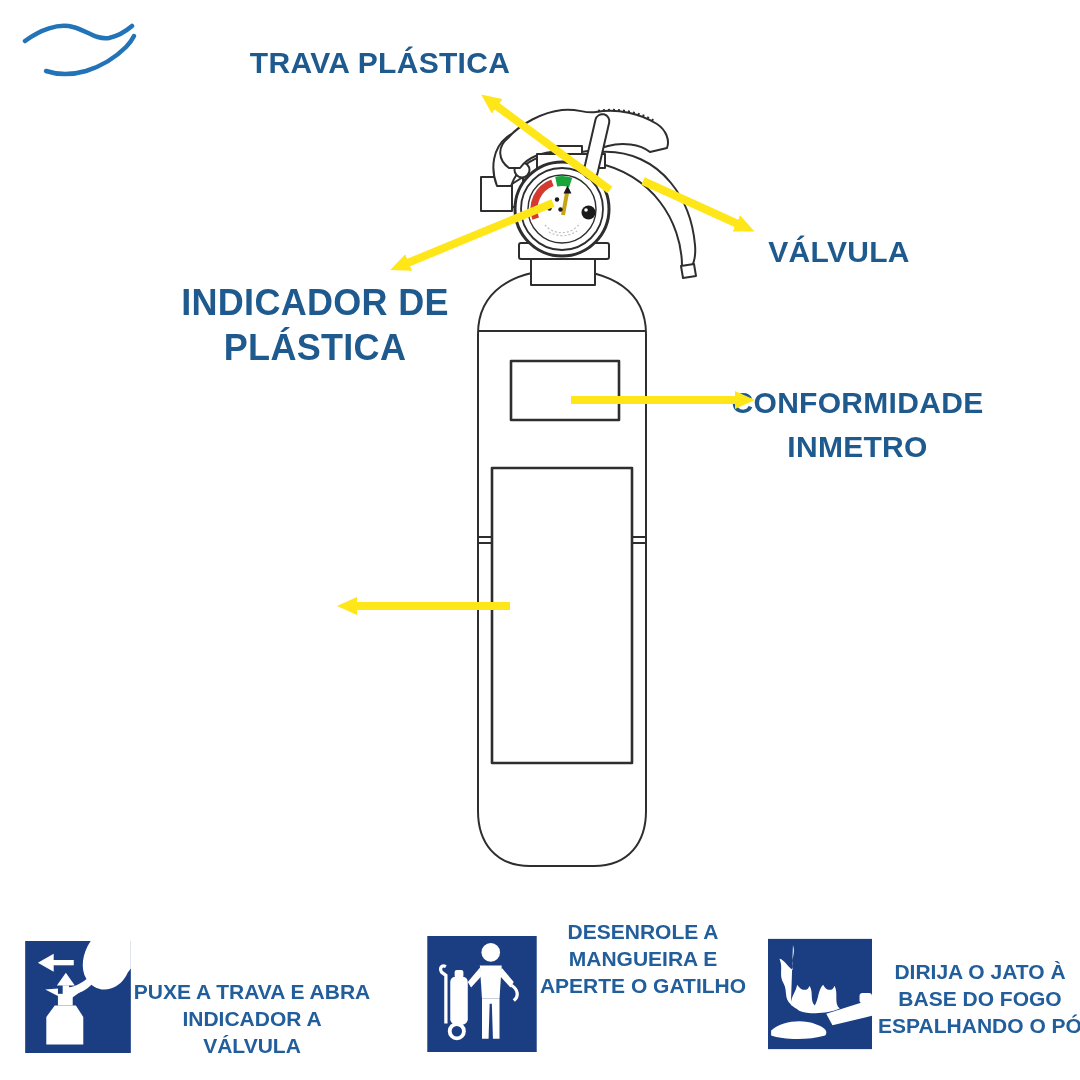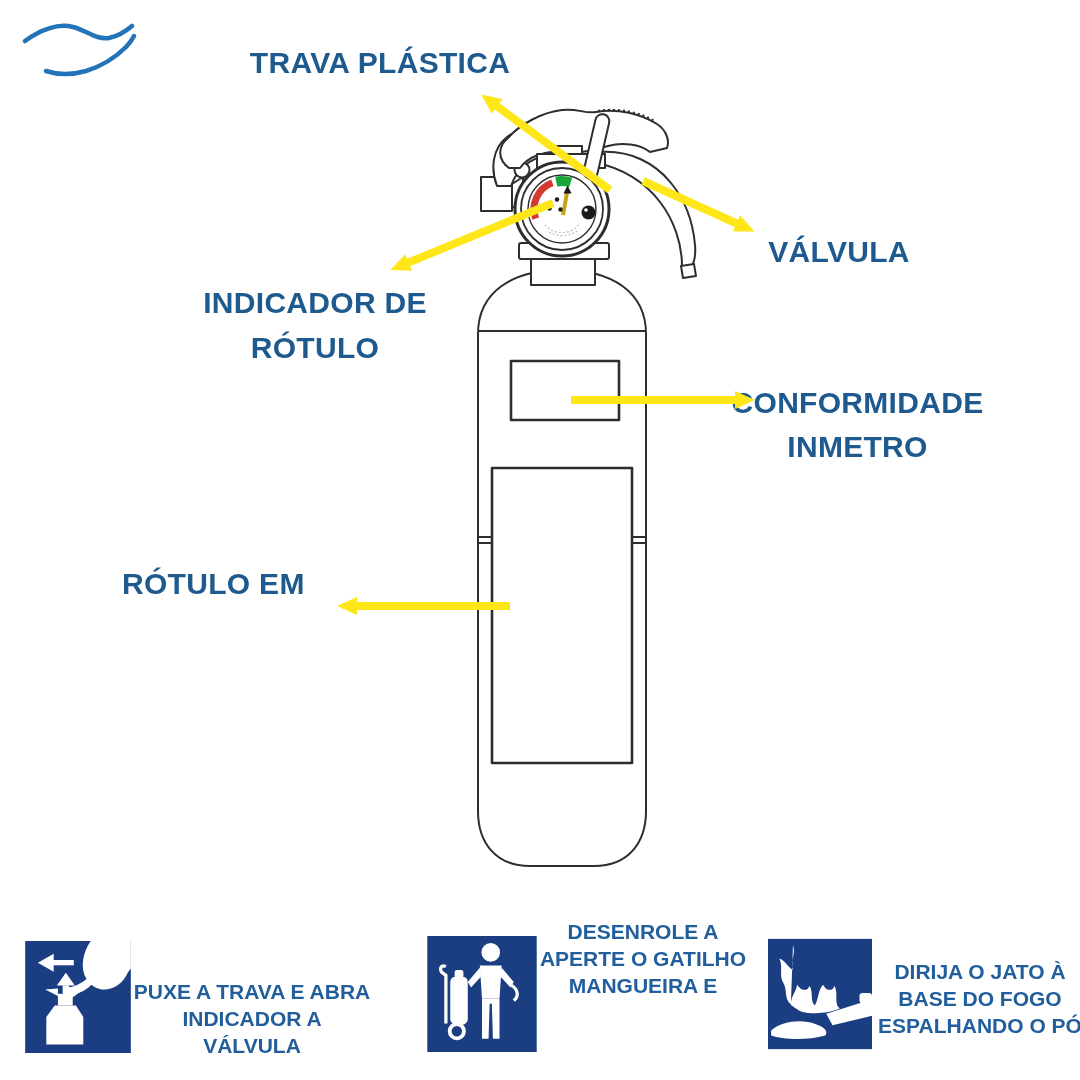--- a/index.html
+++ b/index.html
@@ -14,7 +14,7 @@
   .callout .ln{display:block;}
   .c-trava{left:200px;top:47px;width:360px;font-size:30px;line-height:32px;}
   .c-valvula{left:714px;top:236px;width:250px;font-size:30px;line-height:32px;}
-  .c-indicador{left:150px;top:280px;width:330px;font-size:30px;line-height:45px;}
+  .c-indicador{left:150px;top:280px;width:330px;font-size:36px;line-height:45px;}
   .c-selo{left:700px;top:381px;width:315px;font-size:30px;line-height:44px;}
   .c-rotulo{left:122px;top:562px;width:280px;font-size:30px;line-height:44px;text-align:left;}
   .diagram{position:absolute;left:0;top:0;}

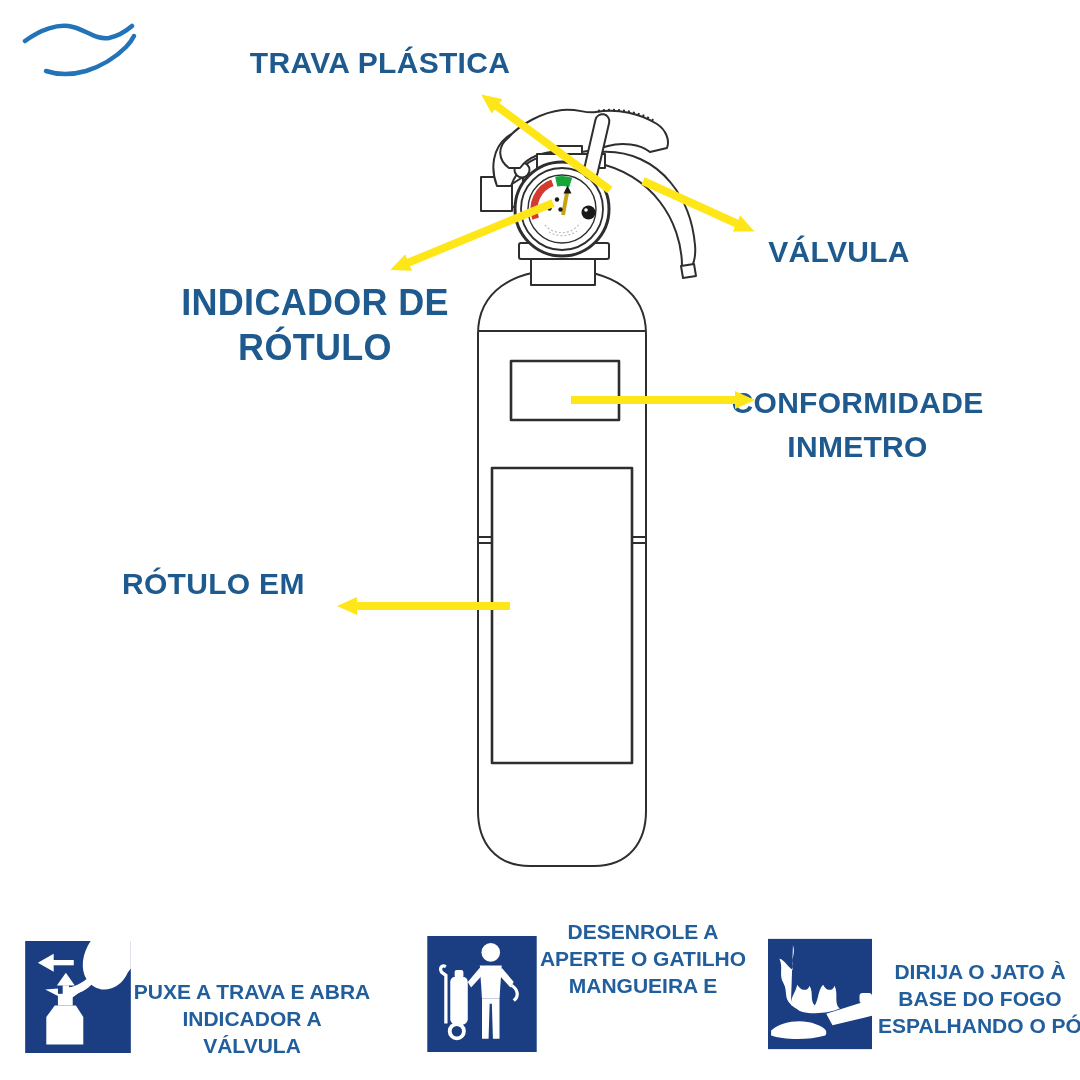--- a/index.html
+++ b/index.html
@@ -66,7 +66,7 @@
 </div>
 <div class="callout c-indicador">
   <span class="ln">INDICADOR DE</span>
-  <span class="ln">RÓTULO</span>
+  <span class="ln">PLÁSTICA</span>
 </div>
 <div class="callout c-selo">
   <span class="ln">CONFORMIDADE</span>

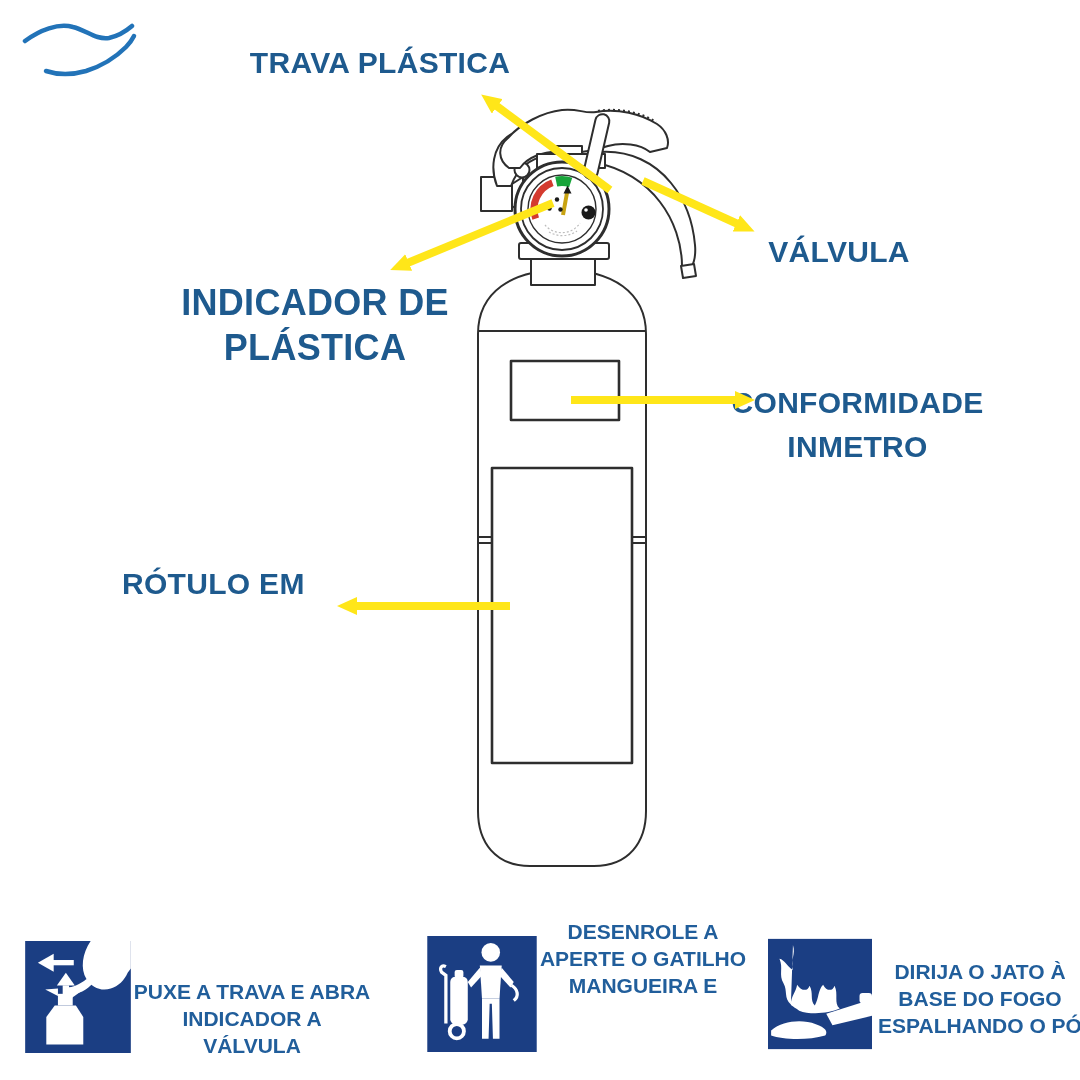--- a/index.html
+++ b/index.html
@@ -73,7 +73,6 @@
   <span class="ln">INMETRO</span>
 </div>
 <div class="callout c-rotulo">
-  <span class="ln">RÓTULO EM</span>
 </div>
 
 <svg class="diagram" width="1080" height="1080" viewBox="0 0 1080 1080">

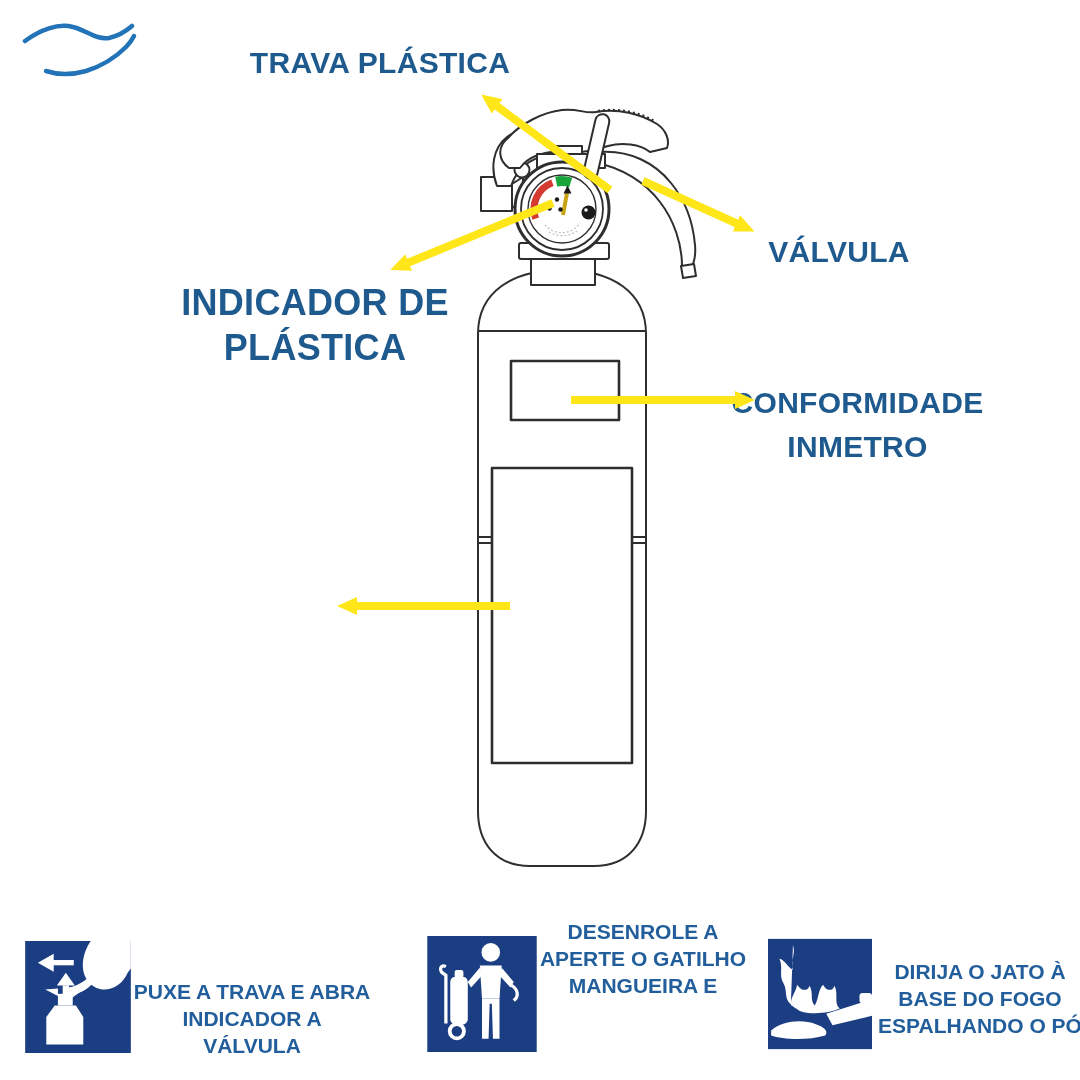--- a/index.html
+++ b/index.html
@@ -175,8 +175,8 @@
 </svg>
 <div class="step-text t2">
   <span class="ln">DESENROLE A</span>
+  <span class="ln">MANGUEIRA E</span>
   <span class="ln">APERTE O GATILHO</span>
-  <span class="ln">MANGUEIRA E</span>
 </div>
 
 <svg class="picto p3" viewBox="0 0 100 106">

